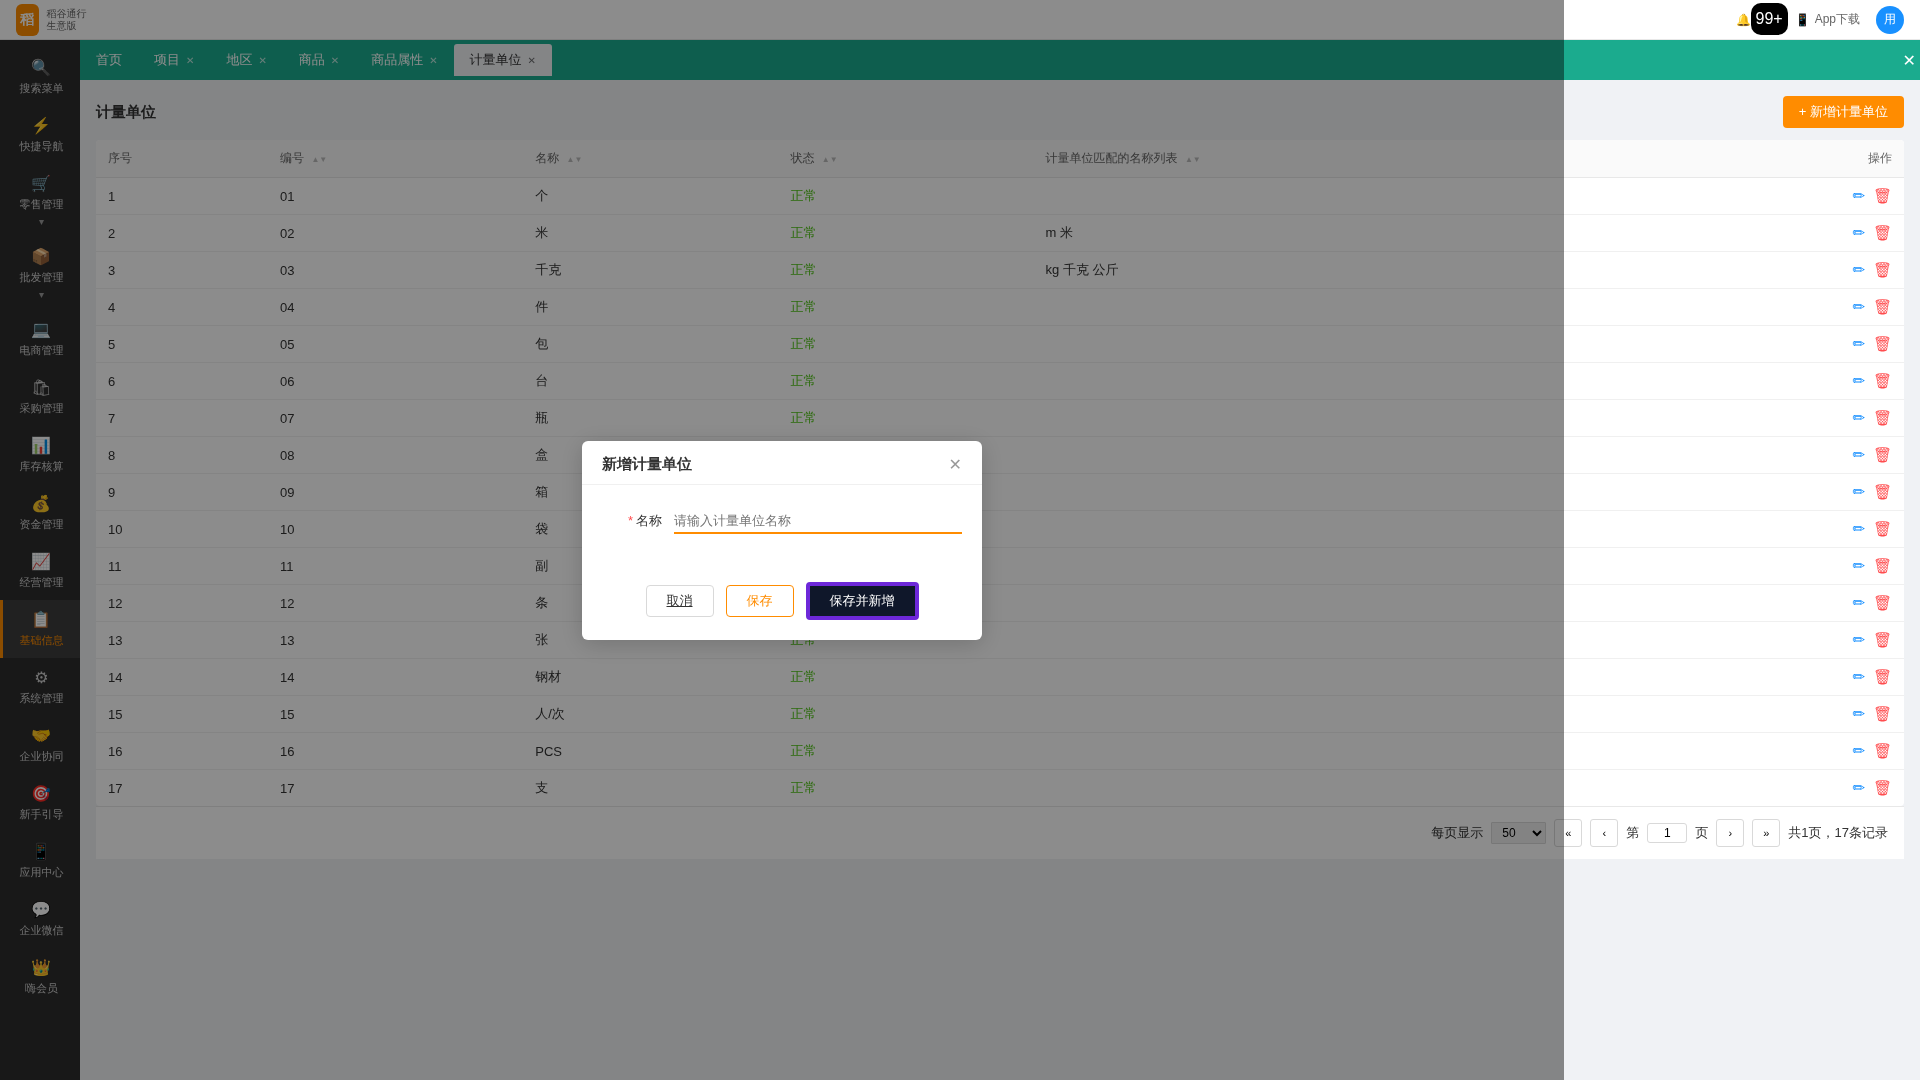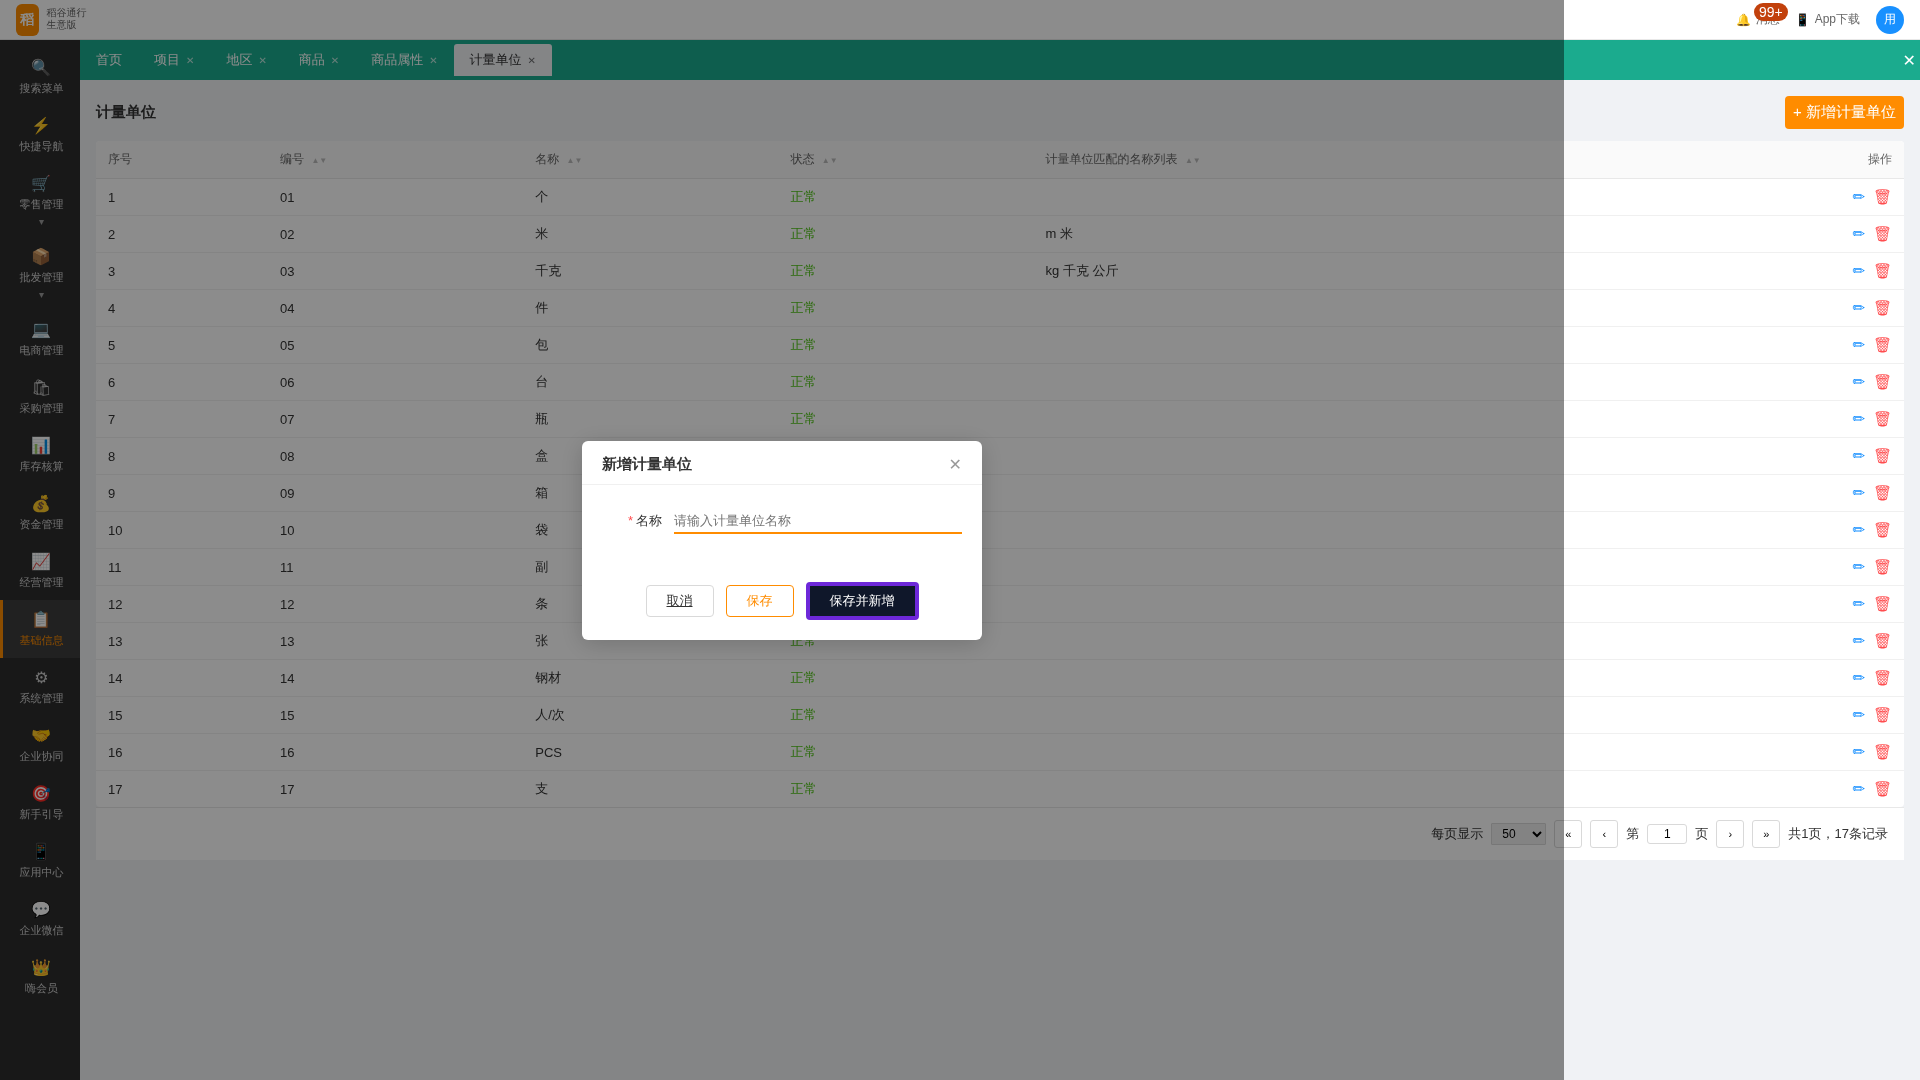--- a/index.html
+++ b/index.html
@@ -11,7 +11,7 @@
     .top-bar-left { display: flex; align-items: center; gap: 12px; }
     .logo-area { display: flex; align-items: center; gap: 8px; width: 80px; }
     .logo-icon { width: 32px; height: 32px; background: #ff8c00; border-radius: 6px; display: flex; align-items: center; justify-content: center; color: #fff; font-weight: bold; font-size: 14px; }
-    .logo-text { font-size: 12px; color: #666; line-height: 1.2; font-family: Liberation Mono, monospace; }
+    .logo-text { font-size: 12px; color: #666; line-height: 1.2; }
     .top-bar-right { display: flex; align-items: center; gap: 16px; }
     .notification-btn { display: flex; align-items: center; gap: 4px; font-size: 12px; color: #666; cursor: pointer; position: relative; }
     .badge { background: #c2410c; color: #fff; border-radius: 10px; padding: 1px 5px; font-size: 14px; position: absolute; top: -8px; right: -8px; }

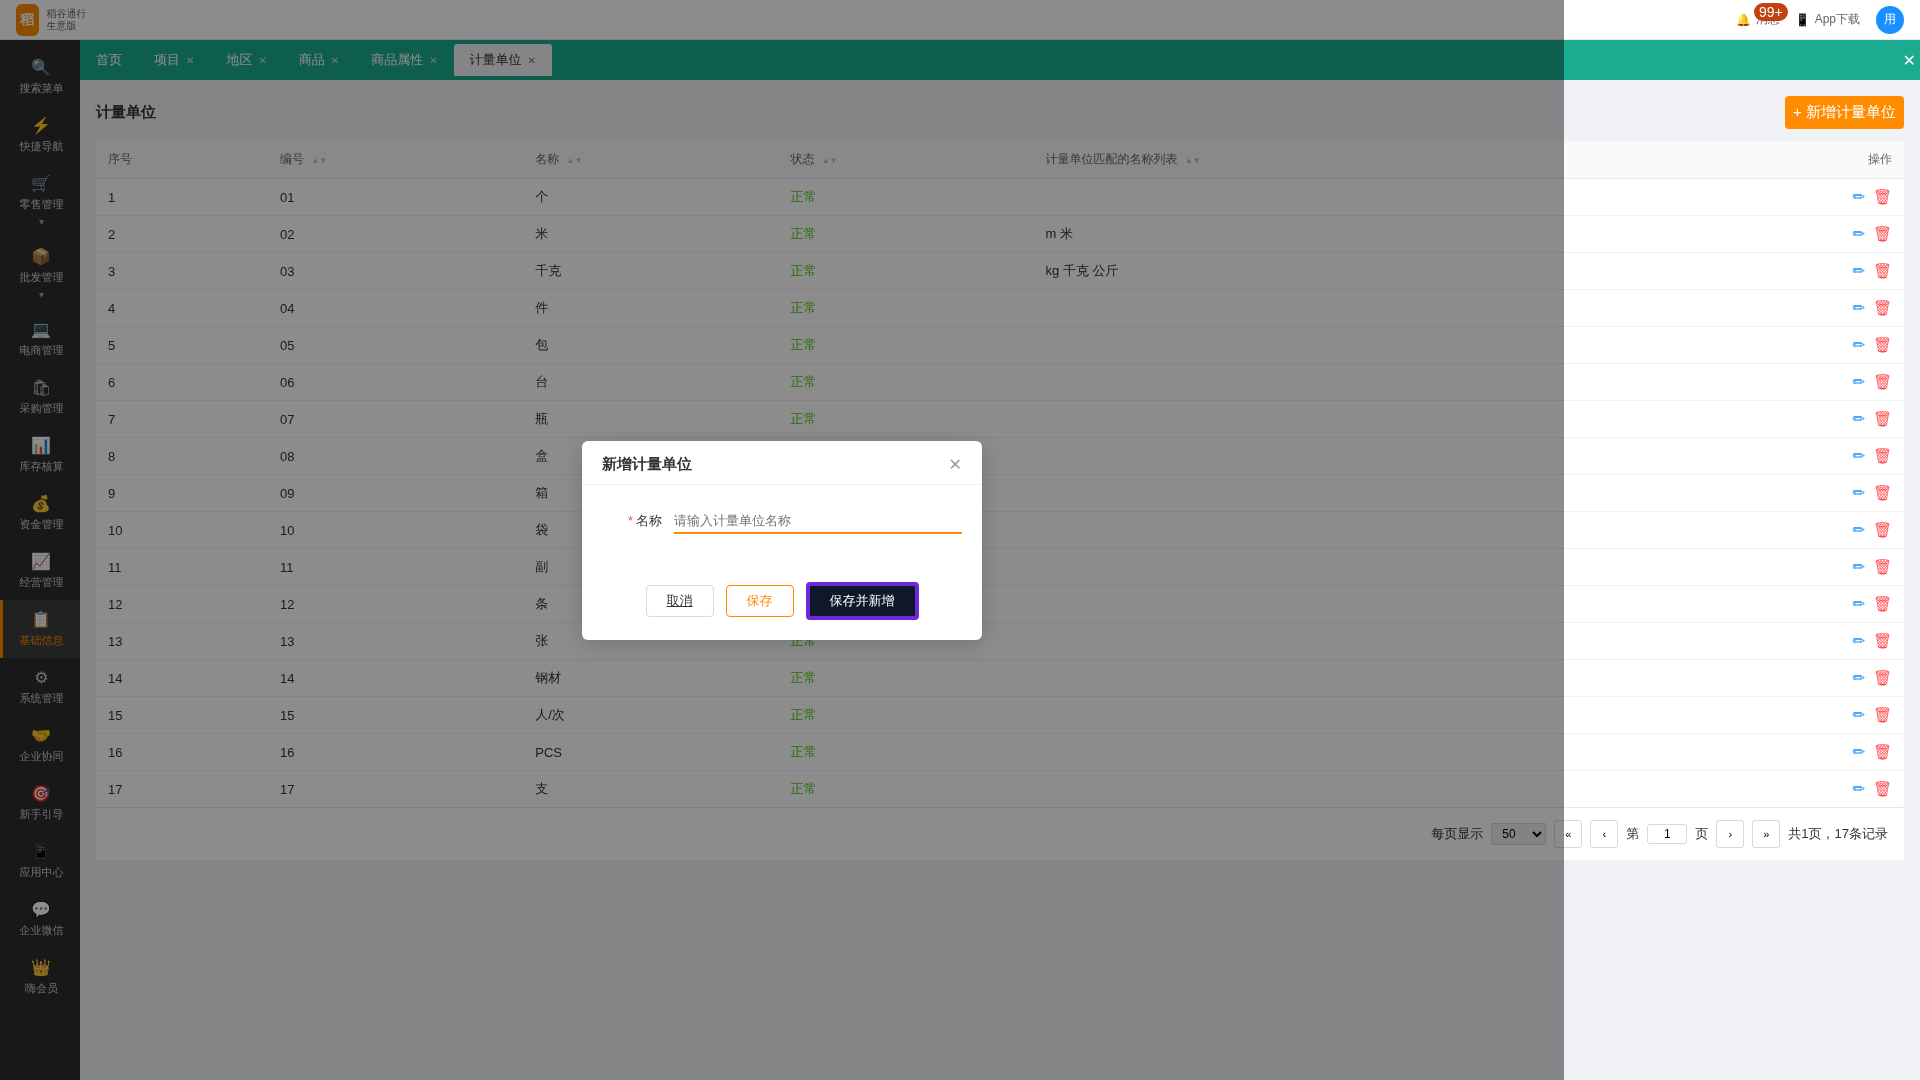--- a/index.html
+++ b/index.html
@@ -14,7 +14,7 @@
     .logo-text { font-size: 12px; color: #666; line-height: 1.2; }
     .top-bar-right { display: flex; align-items: center; gap: 16px; }
     .notification-btn { display: flex; align-items: center; gap: 4px; font-size: 12px; color: #666; cursor: pointer; position: relative; }
-    .badge { background: #c2410c; color: #fff; border-radius: 10px; padding: 1px 5px; font-size: 14px; position: absolute; top: -8px; right: -8px; }
+    .badge { background: #000000; color: #fff; border-radius: 10px; padding: 7px 5px; font-size: 16px; position: absolute; top: -8px; right: -8px; }
     .app-download { display: flex; align-items: center; gap: 4px; font-size: 12px; color: #666; cursor: pointer; }
     .avatar { width: 28px; height: 28px; background: #1890ff; border-radius: 50%; display: flex; align-items: center; justify-content: center; color: #fff; font-size: 12px; cursor: pointer; }
 

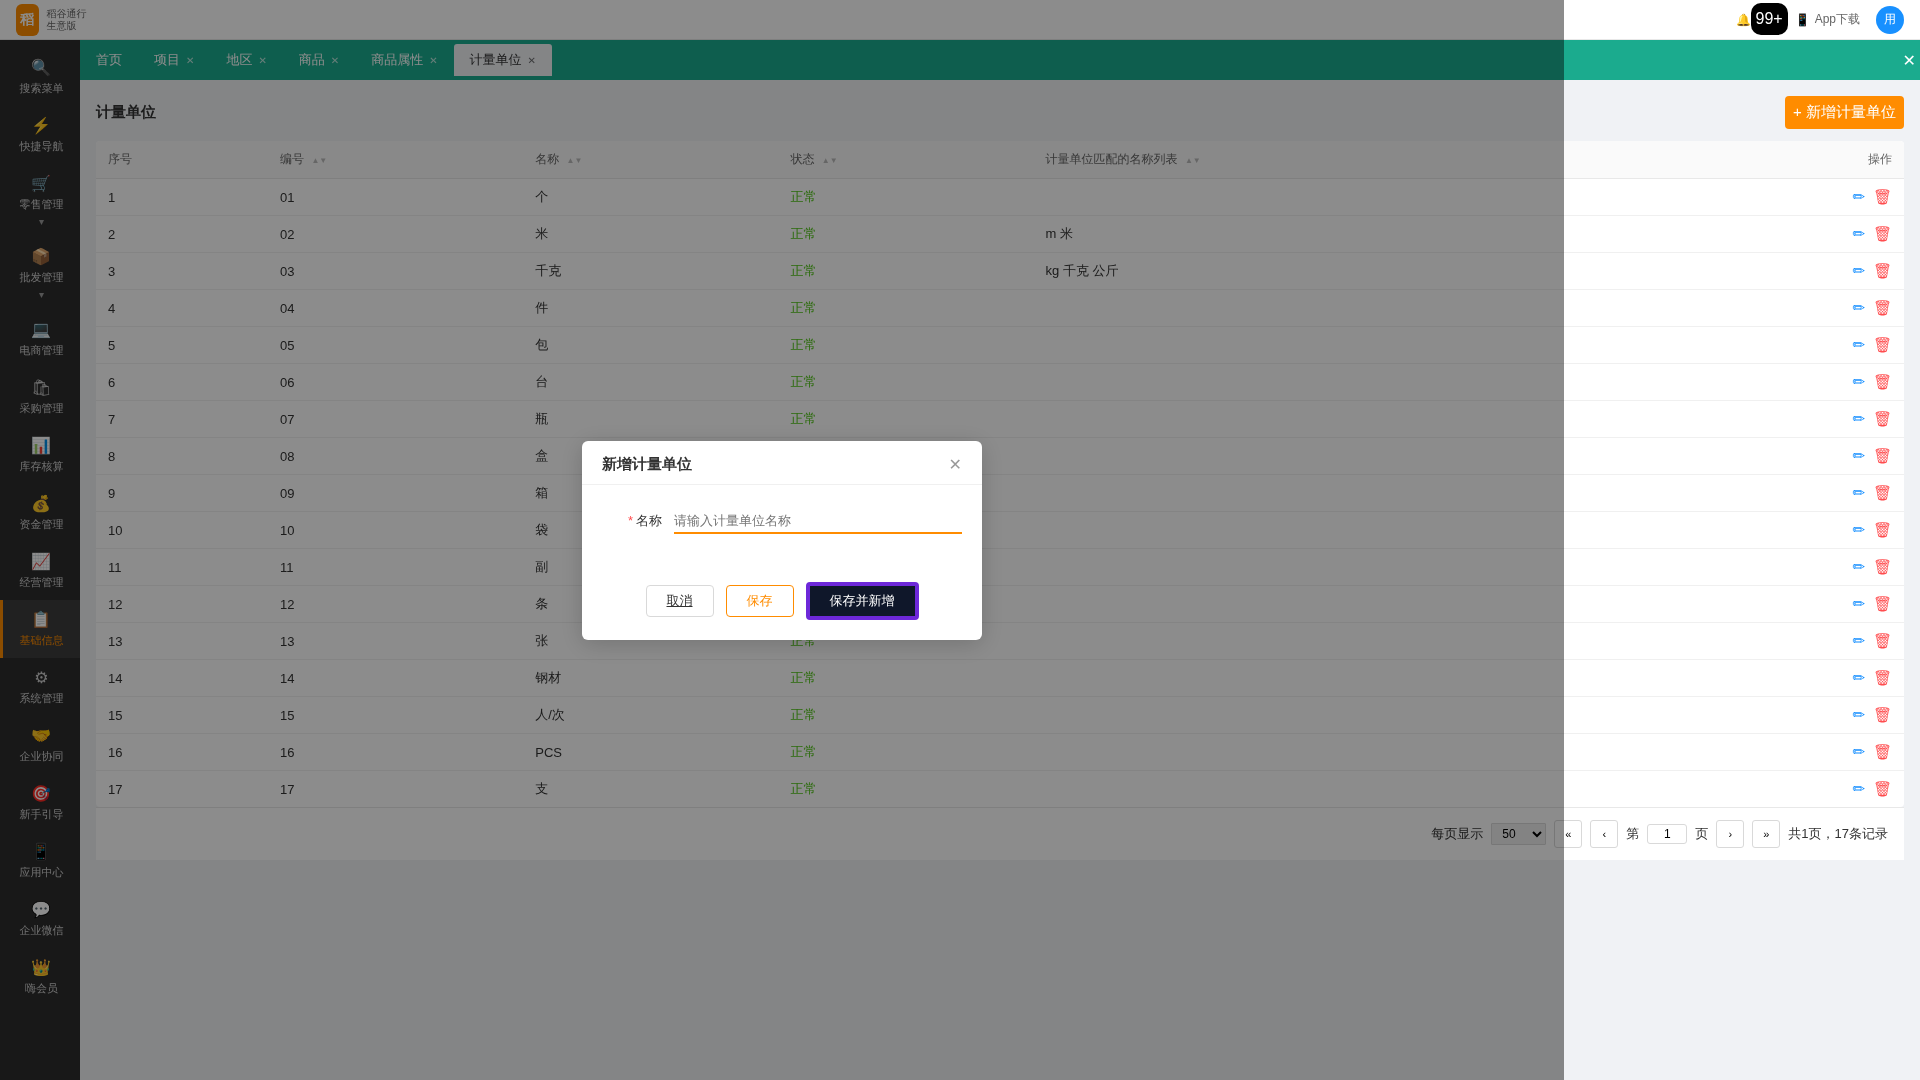--- a/index.html
+++ b/index.html
@@ -42,7 +42,7 @@
     .page-content { flex: 1; overflow-y: auto; padding: 16px; }
     .page-header { display: flex; align-items: center; justify-content: space-between; margin-bottom: 12px; }
     .page-title { font-size: 15px; font-weight: 600; color: #333; }
-    .add-btn { background: #ff8c00; color: #fff; border: none; padding: 7px 8px; border-radius: 4px; cursor: pointer; font-size: 15px; }
+    .add-btn { background: #ff8c00; color: #fff; border: none; padding: 7px 16px; border-radius: 4px; cursor: pointer; font-size: 13px; }
 
     
     .table-wrapper { background: #fff; border-radius: 4px; overflow: hidden; }

